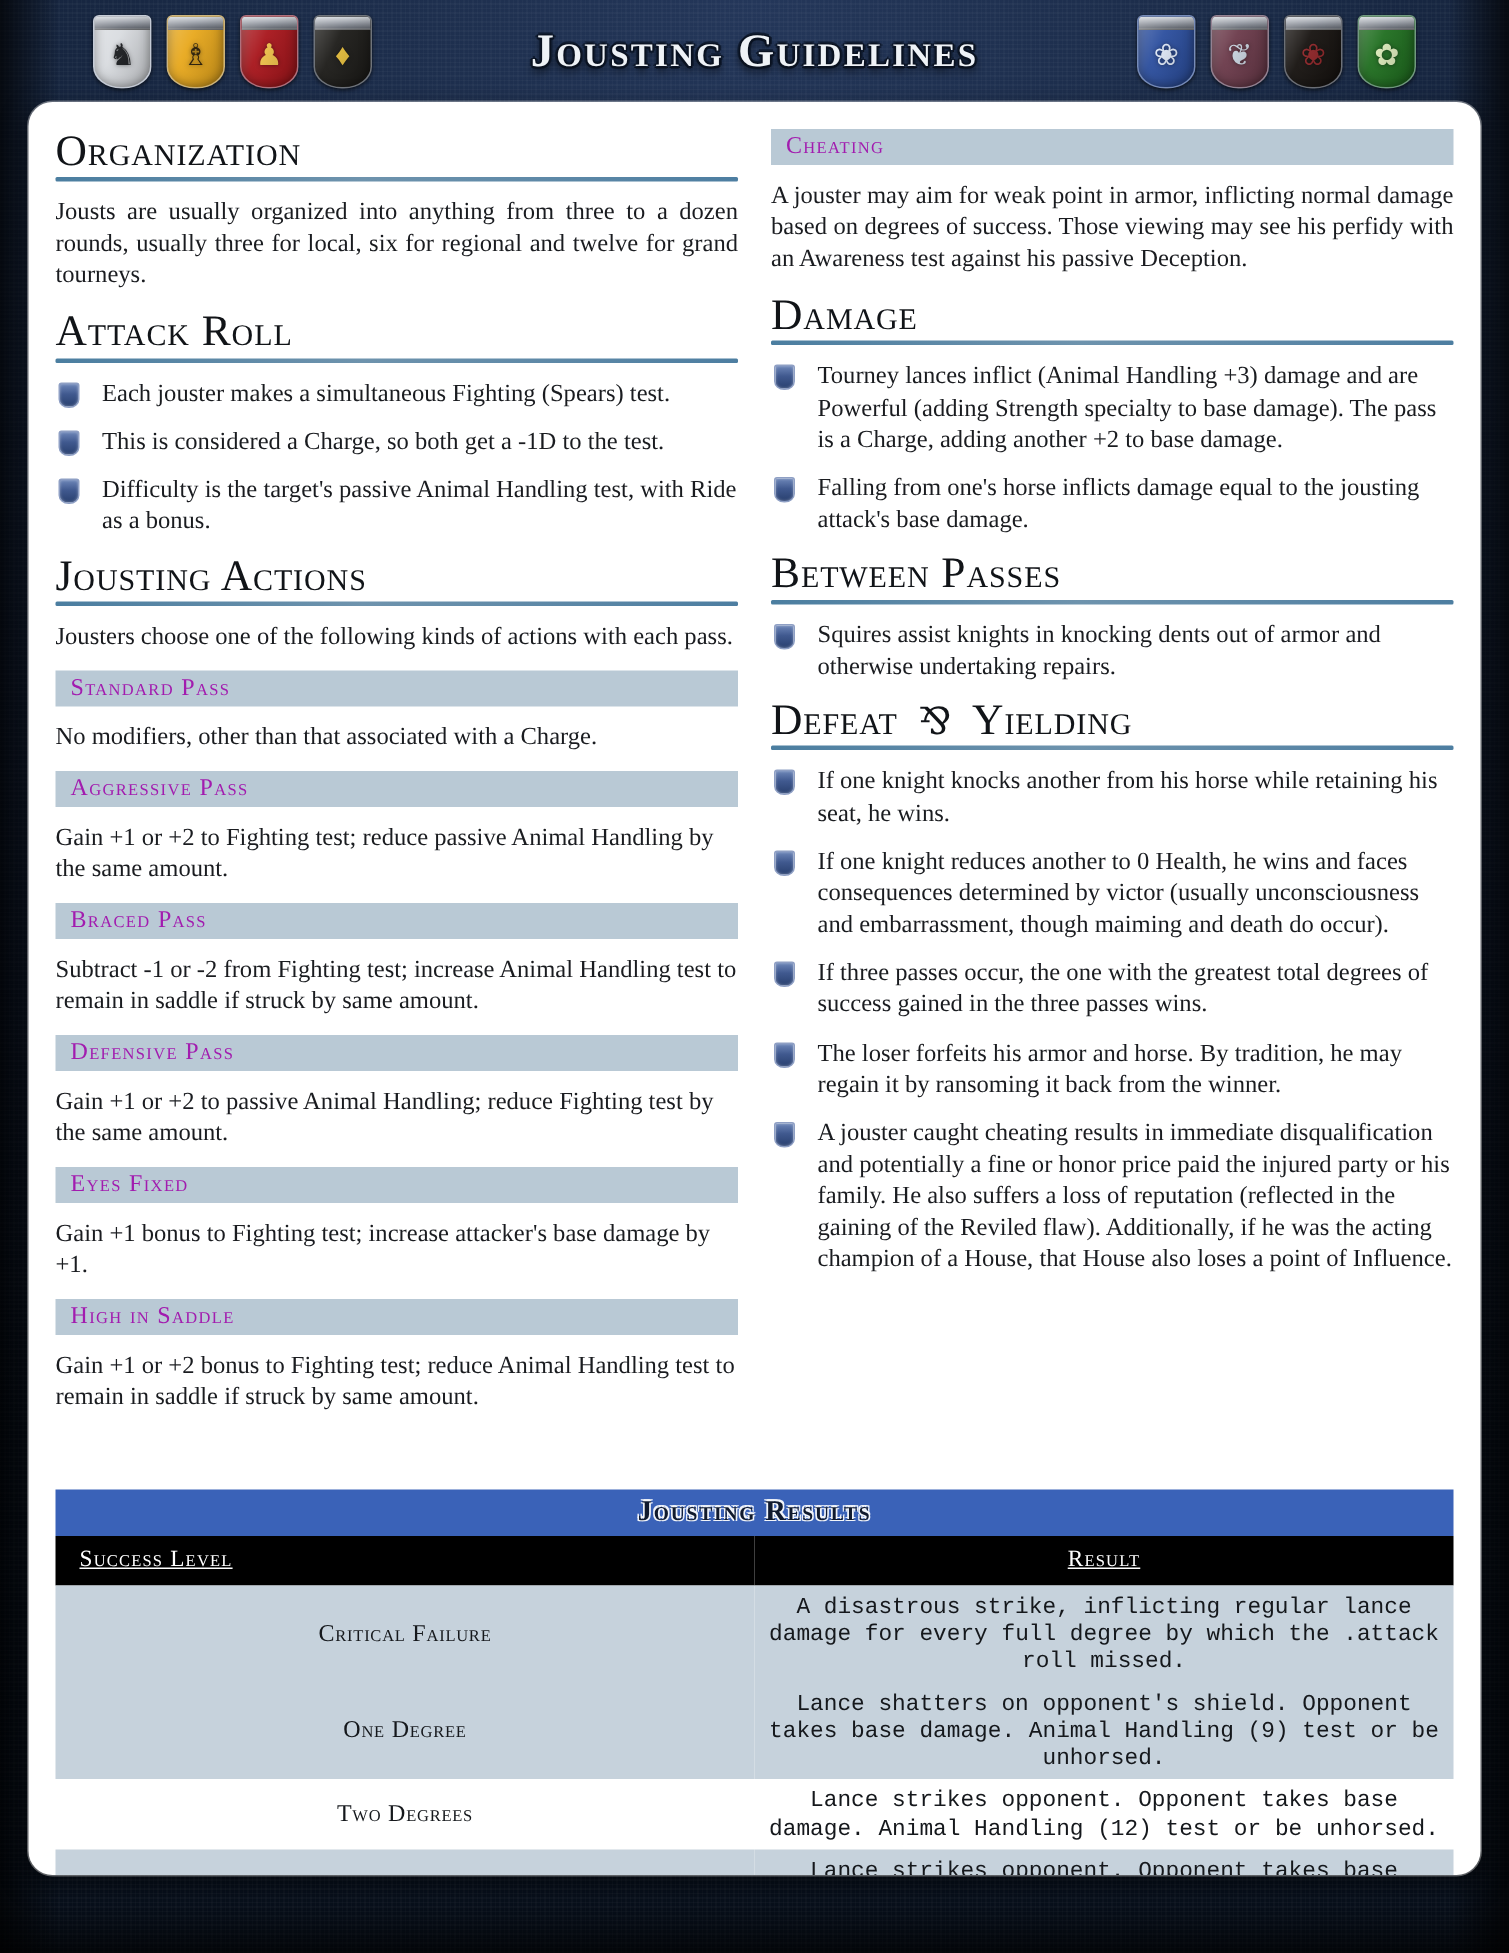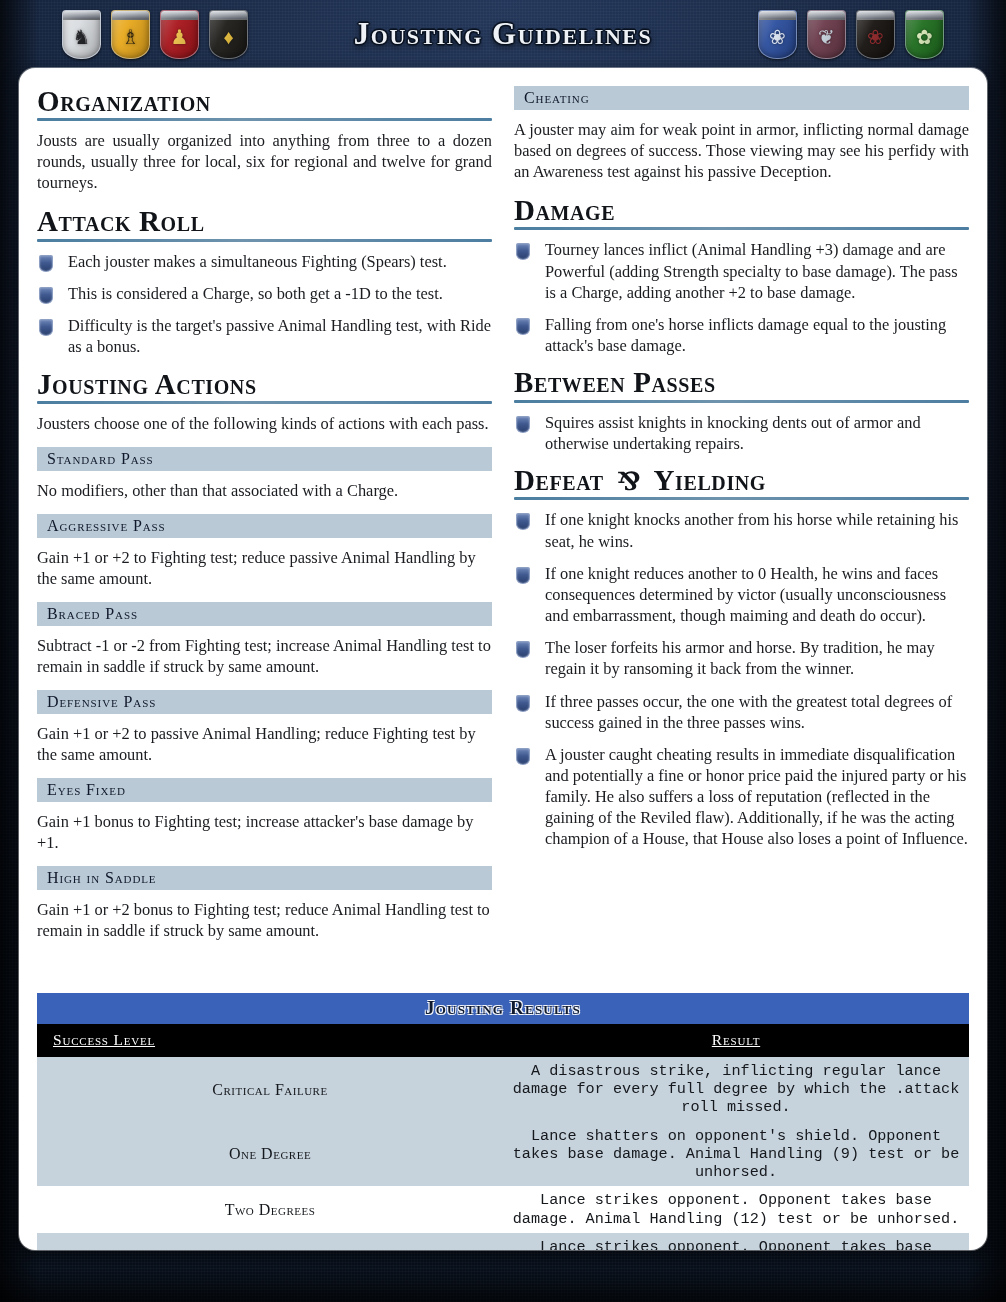--- a/index.html
+++ b/index.html
@@ -102,7 +102,7 @@
     letter-spacing: .6px;
     margin: 4px 0 2px 0;
     color: #111418;
-    font-weight: bold;
+    font-weight: normal;
     line-height: 1.05;
   }
   .rule {

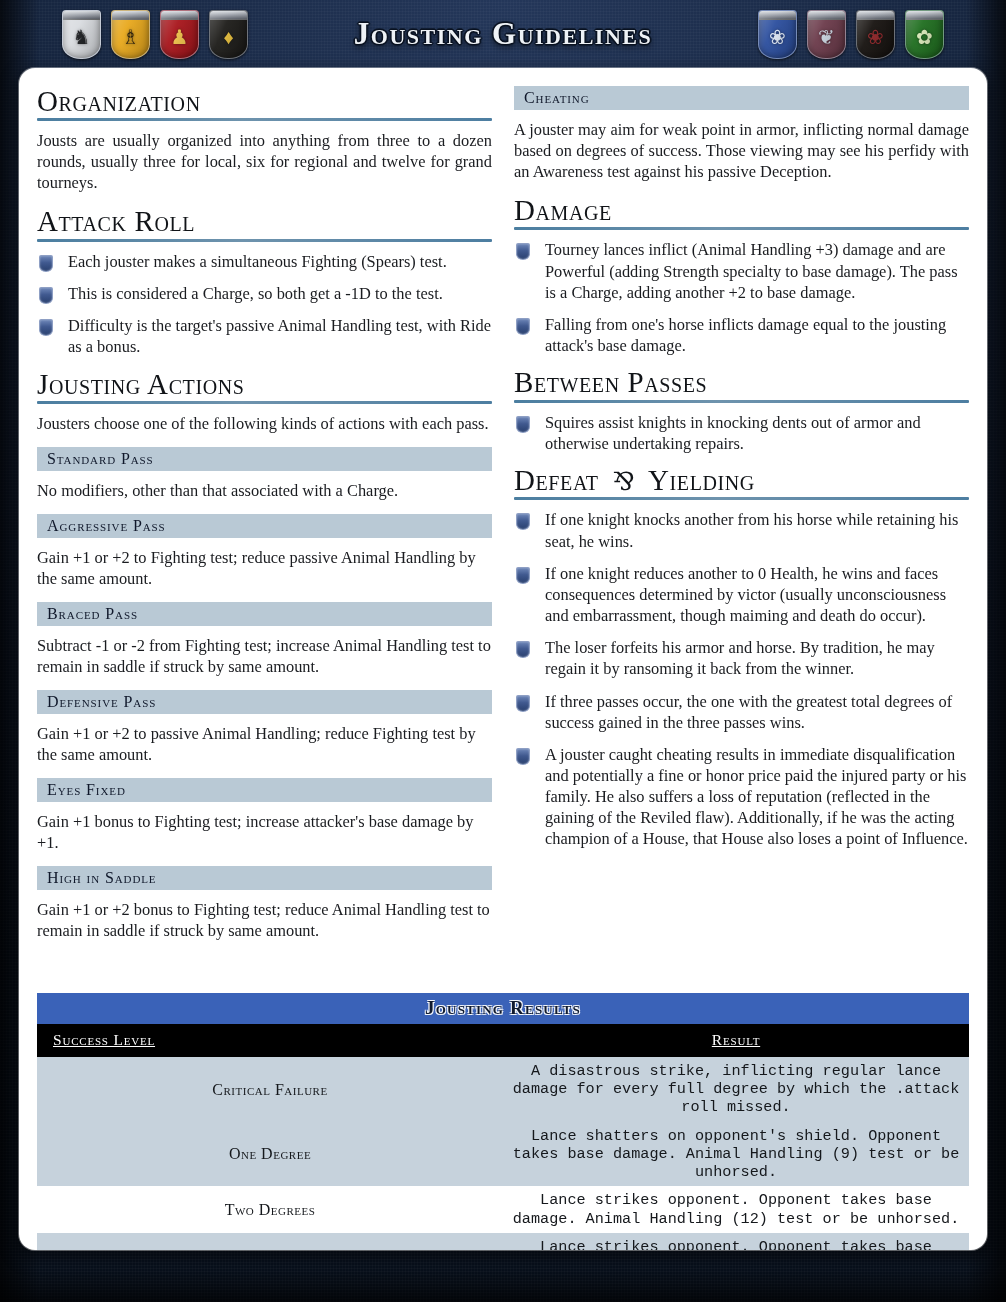--- a/index.html
+++ b/index.html
@@ -144,7 +144,7 @@
     font-variant: small-caps;
     font-size: 16px;
     letter-spacing: .9px;
-    color: #0f172a;
+    color: #a21caf;
     margin: 4px 0 9px 0;
   }
 

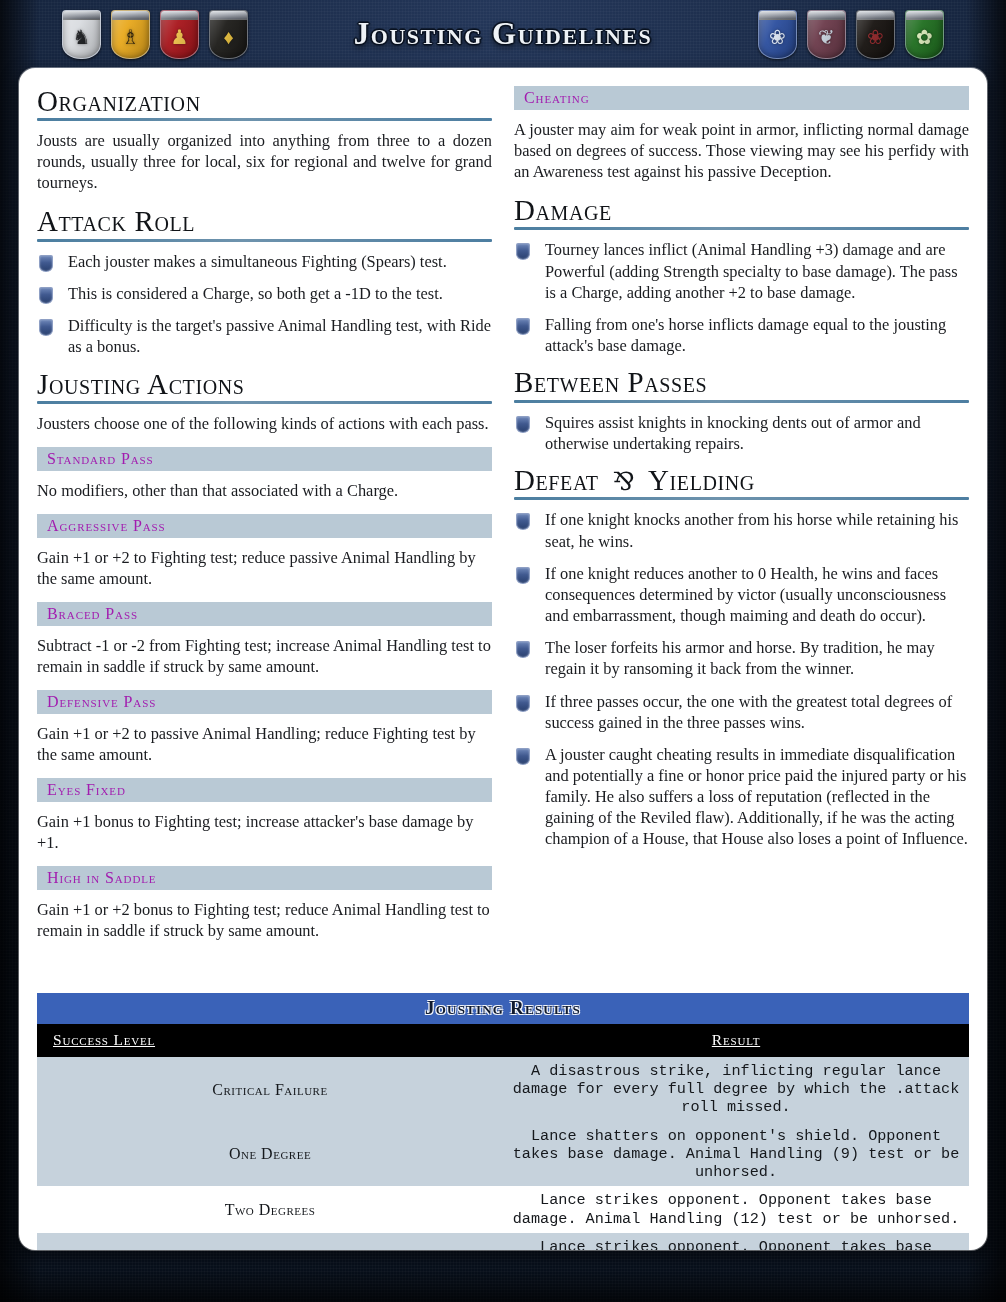--- a/index.html
+++ b/index.html
@@ -314,8 +314,8 @@
       <ul class="shield-list" id="list-defeat">
             <li><span class="bullet-shield"></span><span>If one knight knocks another from his horse while retaining his seat, he wins.</span></li>
             <li><span class="bullet-shield"></span><span>If one knight reduces another to 0 Health, he wins and faces consequences determined by victor (usually unconsciousness and embarrassment, though maiming and death do occur).</span></li>
+            <li><span class="bullet-shield"></span><span>If three passes occur, the one with the greatest total degrees of success gained in the three passes wins.</span></li>
             <li><span class="bullet-shield"></span><span>The loser forfeits his armor and horse. By tradition, he may regain it by ransoming it back from the winner.</span></li>
-            <li><span class="bullet-shield"></span><span>If three passes occur, the one with the greatest total degrees of success gained in the three passes wins.</span></li>
             <li><span class="bullet-shield"></span><span>A jouster caught cheating results in immediate disqualification and potentially a fine or honor price paid the injured party or his family. He also suffers a loss of reputation (reflected in the gaining of the Reviled flaw). Additionally, if he was the acting champion of a House, that House also loses a point of Influence.</span></li>
           </ul>
     </div>

